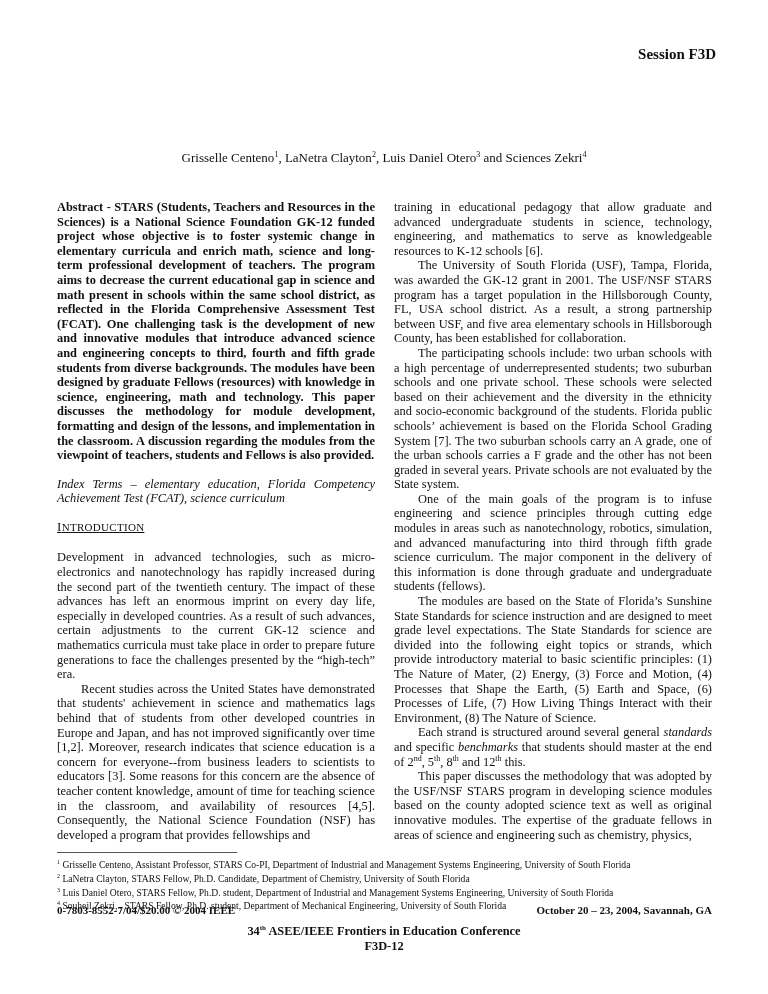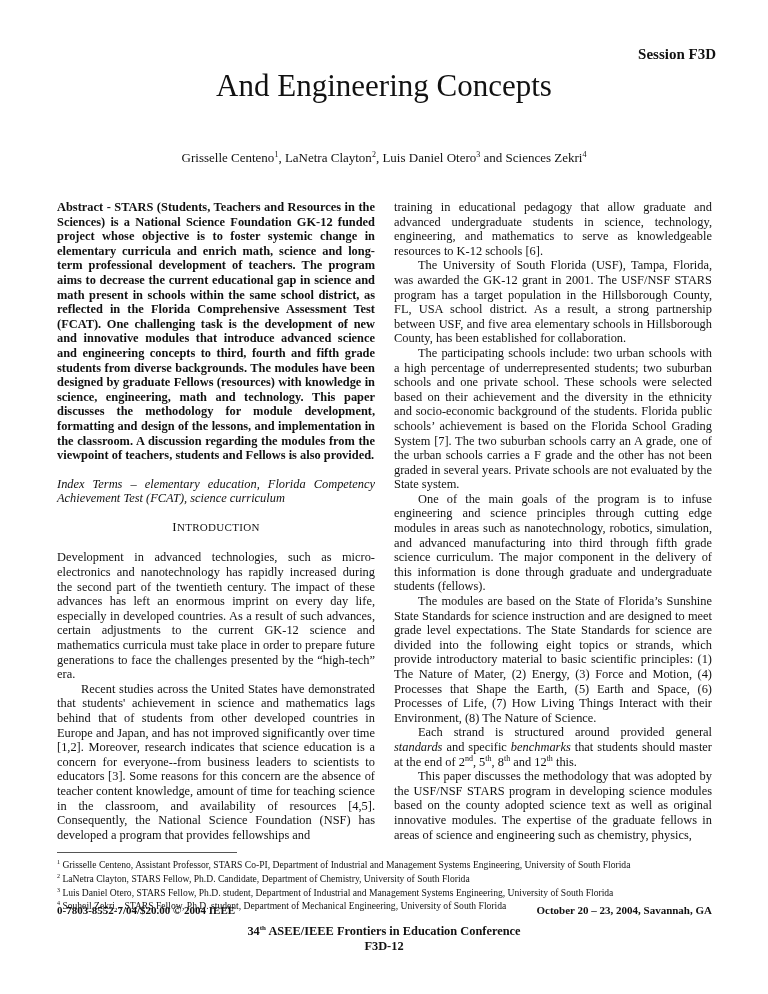--- a/index.html
+++ b/index.html
@@ -36,7 +36,6 @@
 <div class="session">Session F3D</div>
 
 <div class="title">
-  <div>And Engineering Concepts</div>
 </div>
 
 <div class="authors">

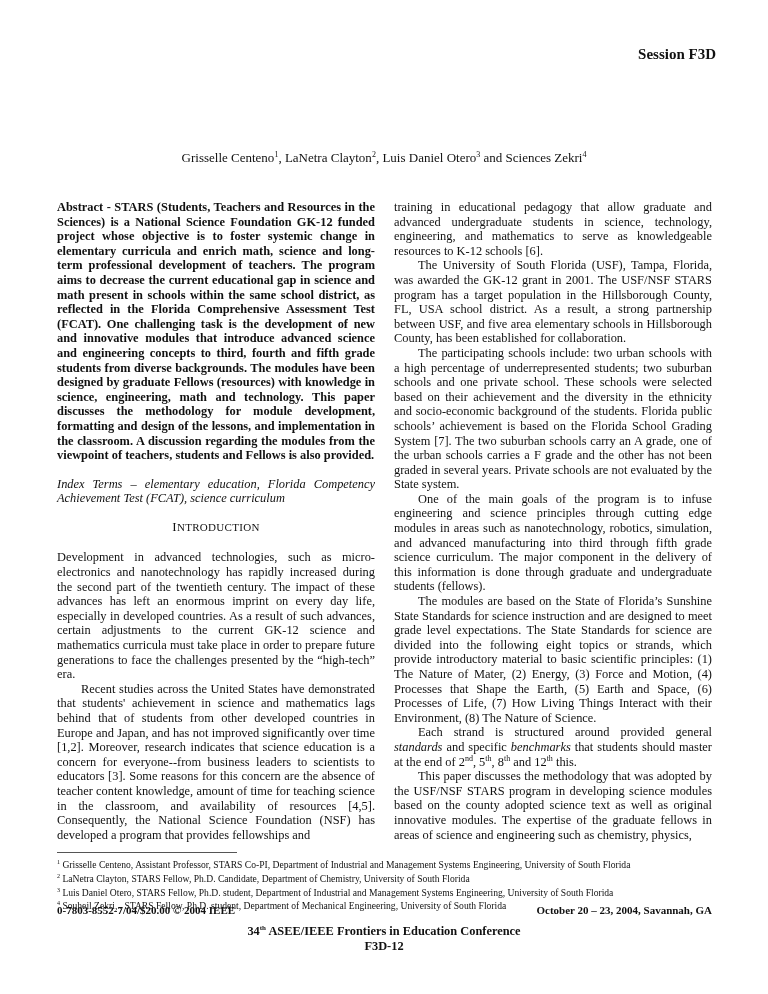--- a/index.html
+++ b/index.html
@@ -19,7 +19,7 @@
   .abstract { font-weight: bold; }
   .abstract .lbl { }
   .index-terms { font-style: italic; margin-top: 14px !important; }
-  .section-head { text-align: center; font-size: 11px; margin: 14px 0 16px 0 !important; letter-spacing: 0.3px; }
+  .section-head { text-align: left; font-size: 11px; margin: 14px 0 16px 0 !important; letter-spacing: 0.3px; text-decoration: underline; }
   .section-head .big { font-size: 13px; }
   .rule { position: absolute; top: 852px; left: 57px; width: 180px; border-top: 1px solid #555; }
   .footnotes { position: absolute; top: 857px; left: 57px; width: 660px; font-size: 9.6px; line-height: 11.6px; }

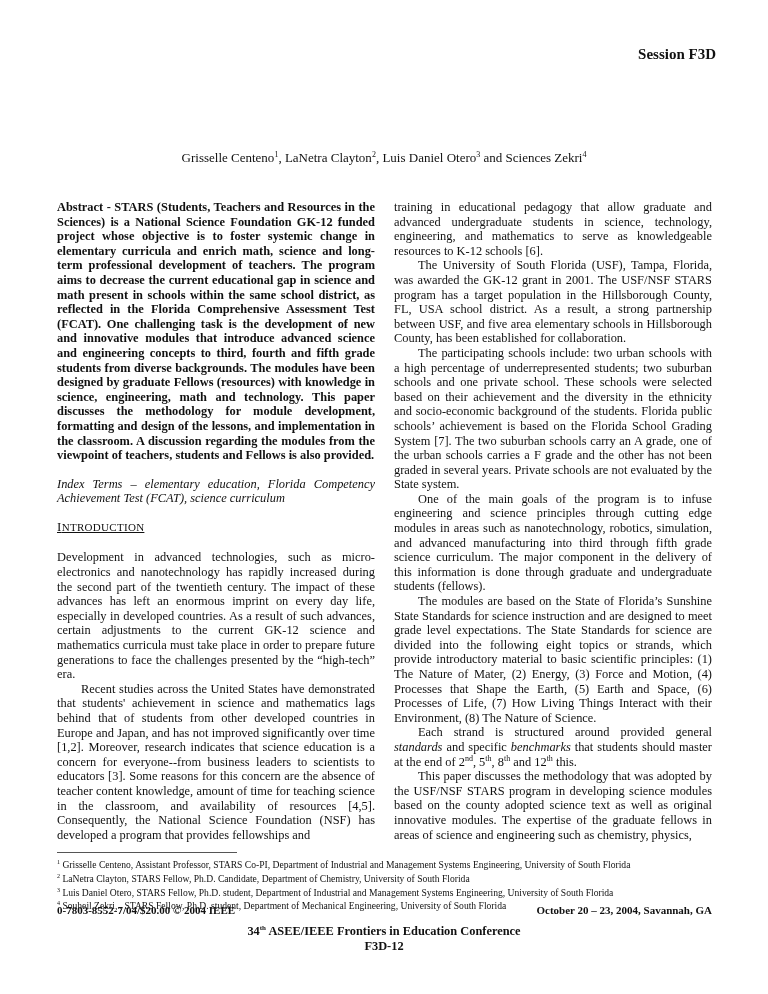--- a/index.html
+++ b/index.html
@@ -56,7 +56,7 @@
   <p class="indent">The participating schools include:  two urban schools with a high percentage of underrepresented students; two suburban schools and one private school.  These schools were selected based on their achievement and the diversity in the ethnicity and socio-economic background of the students.  Florida public schools’ achievement is based on the Florida School Grading System [7].  The two suburban schools carry an A grade, one of the urban schools carries a F grade and the other has not been graded in several years.  Private schools are not evaluated by the State system.</p>
   <p class="indent">One of the main goals of the program is to infuse engineering and science principles through cutting edge modules in areas such as nanotechnology, robotics, simulation, and advanced manufacturing into third through fifth grade science curriculum.  The major component in the delivery of this information is done through graduate and undergraduate students (fellows).</p>
   <p class="indent">The modules are based on the State of Florida’s Sunshine State Standards for science instruction and are designed to meet grade level expectations.  The State Standards for science are divided into the following eight topics or strands, which provide introductory material to basic scientific principles:  (1) The Nature of Mater, (2) Energy, (3) Force and Motion, (4) Processes that Shape the Earth, (5) Earth and Space, (6) Processes of Life, (7) How Living Things Interact with their Environment, (8) The Nature of Science.</p>
-  <p class="indent"><span>Each strand is structured around provided general </span><em>standards</em><span> and specific </span><em>benchmarks</em><span> that students should master at the end of 2</span><sup>nd</sup><span>, 5</span><sup>th</sup><span>, 8</span><sup>th</sup><span> and 12</span><sup>th</sup><span> this.</span></p>
+  <p class="indent"><span>Each strand is structured around several general </span><em>standards</em><span> and specific </span><em>benchmarks</em><span> that students should master at the end of 2</span><sup>nd</sup><span>, 5</span><sup>th</sup><span>, 8</span><sup>th</sup><span> and 12</span><sup>th</sup><span> this.</span></p>
   <p class="indent">This paper discusses the methodology that was adopted by the USF/NSF STARS program in developing science modules based on the county adopted science text as well as original innovative modules.  The expertise of the graduate fellows in areas of science and engineering such as chemistry, physics,</p>
 </div>
 

